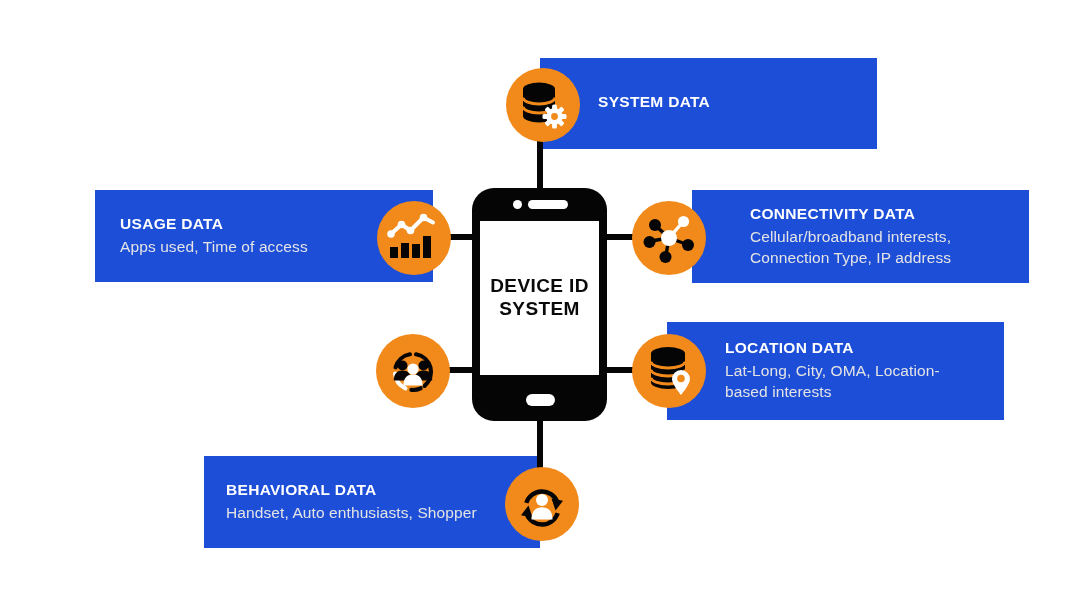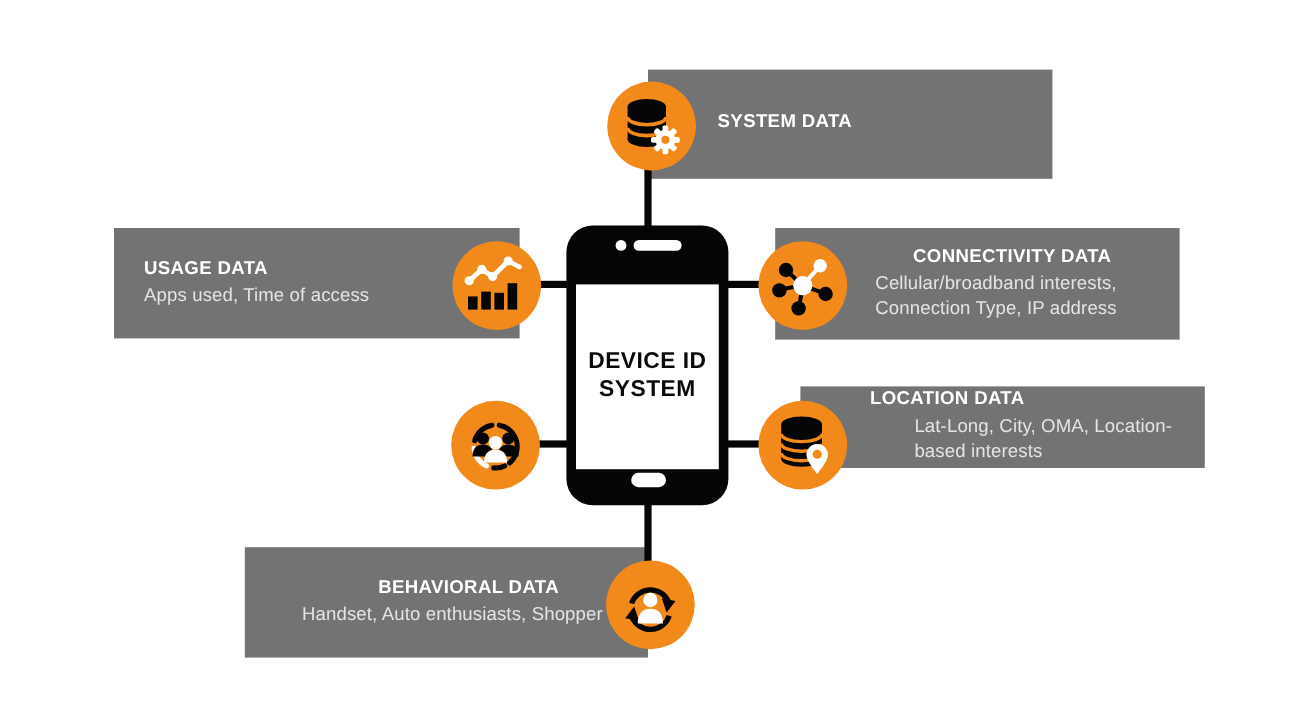--- a/index.html
+++ b/index.html
@@ -8,7 +8,7 @@
     background:#ffffff;font-family:"Liberation Sans","DejaVu Sans",sans-serif;
   }
   .panel{
-    position:absolute;background:#737373;color:#fff;z-index:1;
+    position:absolute;background:#1d4ed8;color:#fff;z-index:1;
     display:flex;flex-direction:column;justify-content:center;box-sizing:border-box;
   }
   .panel .title{

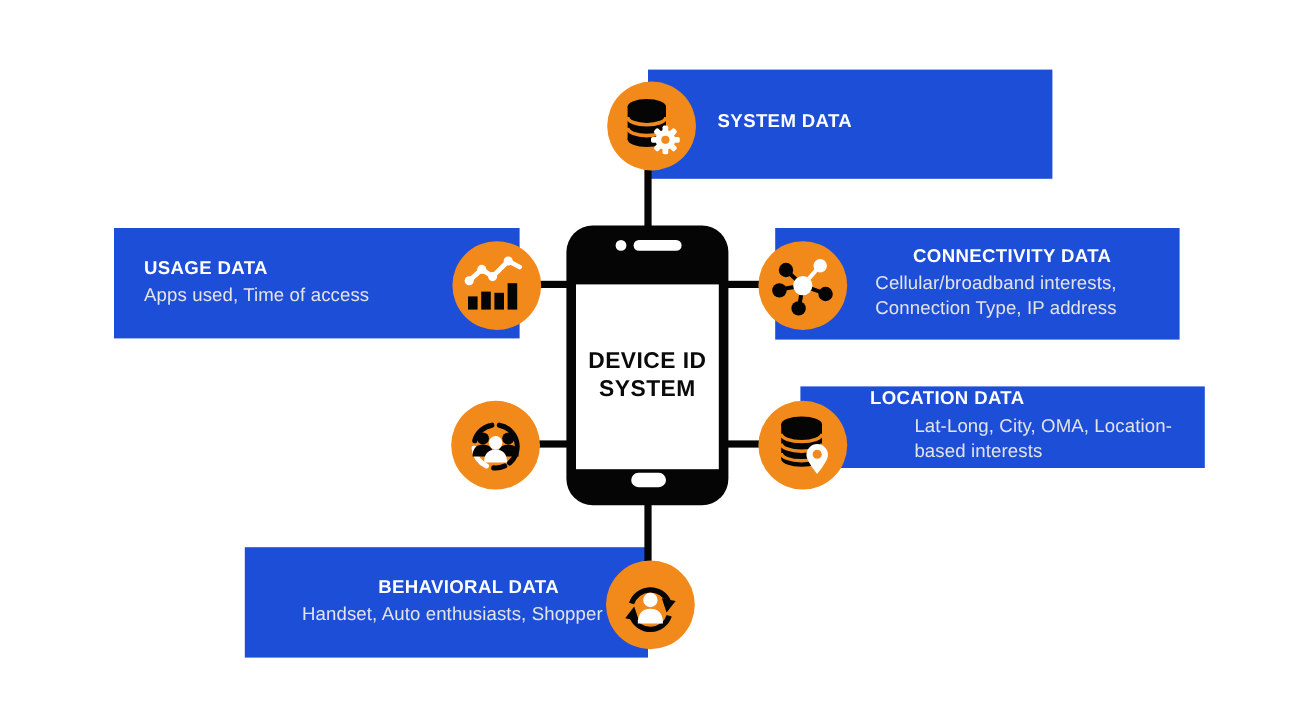--- a/index.html
+++ b/index.html
@@ -60,7 +60,7 @@
     <div class="subtitle" style="max-width:272px;">Apps used, Time of access</div>
   </div>
 
-  <div class="panel" style="left:646px;top:190px;width:337px;height:93px;padding-left:58px;text-align:center;">
+  <div class="panel" style="left:692px;top:190px;width:337px;height:93px;padding-left:58px;">
     <div class="title">CONNECTIVITY DATA</div>
     <div class="subtitle" style="max-width:252px;">Cellular/broadband interests, Connection Type, IP address</div>
   </div>

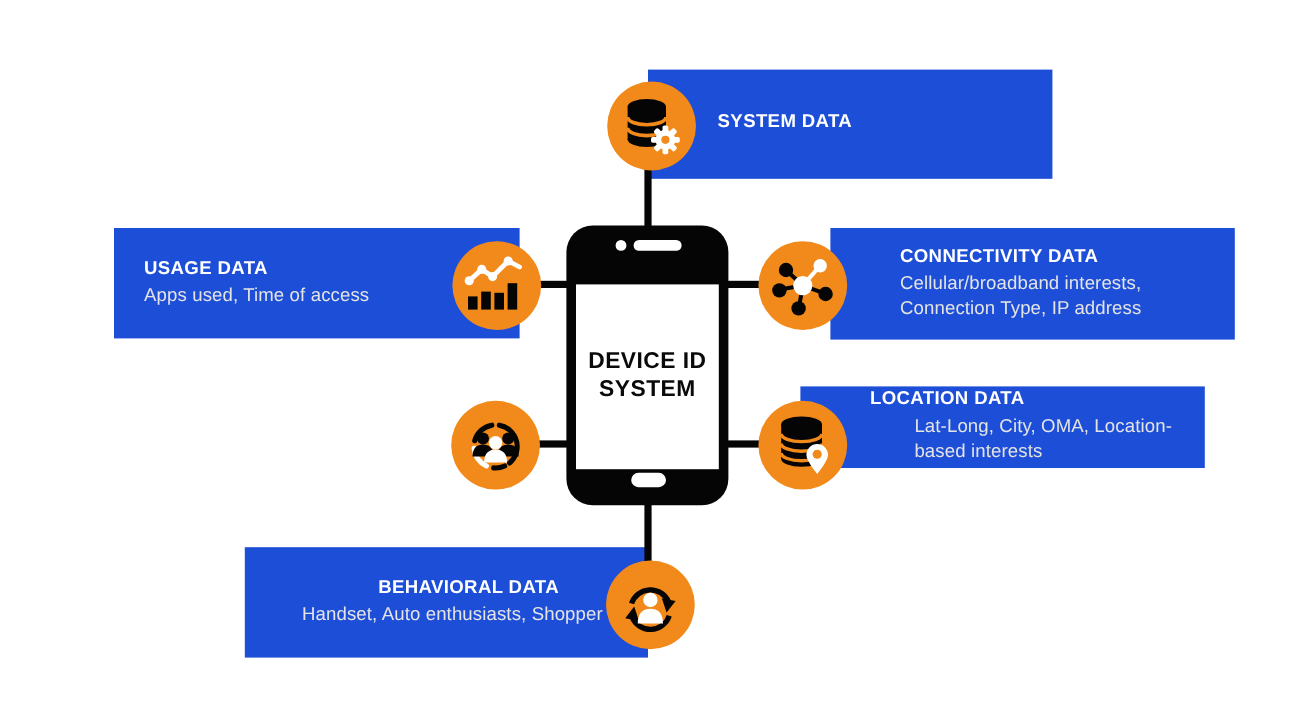--- a/index.html
+++ b/index.html
@@ -29,7 +29,7 @@
   }
   .phone .screen{
     position:absolute;left:8px;top:33px;width:119px;height:154px;height:154px;
-    background:#ffffff;display:flex;flex-direction:column;align-items:center;justify-content:center;margin-top:16px;
+    background:#ffffff;display:flex;flex-direction:column;align-items:center;justify-content:center;
   }
   .phone .screen{height:154px;}
   .phone .camera{

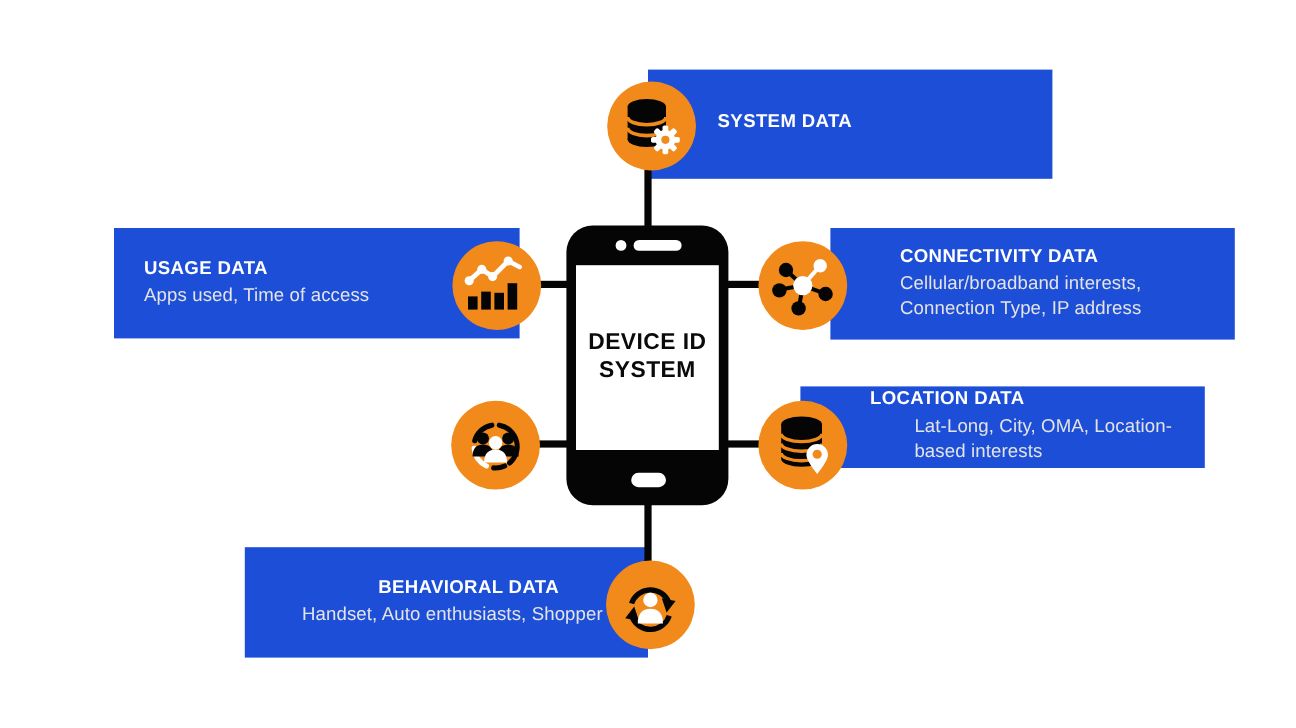--- a/index.html
+++ b/index.html
@@ -66,7 +66,7 @@
   </div>
 
 
-  <div class="panel" style="left:667px;top:322px;width:337px;height:68px;padding-left:58px;">
+  <div class="panel" style="left:667px;top:322px;width:337px;height:98px;padding-left:58px;">
     <div class="title">LOCATION DATA</div>
     <div class="subtitle" style="max-width:252px;margin-left:37px;">Lat-Long, City, OMA, Location-based interests</div>
   </div>

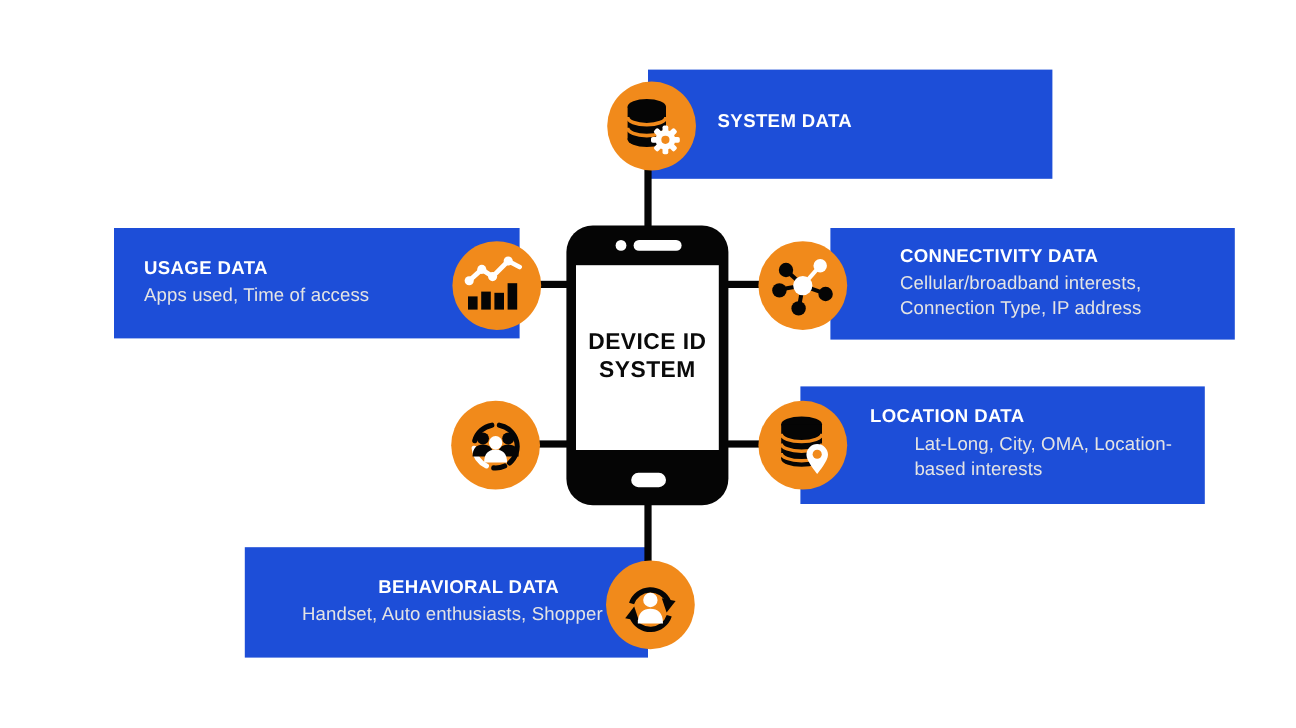--- a/index.html
+++ b/index.html
@@ -68,7 +68,7 @@
 
   <div class="panel" style="left:667px;top:322px;width:337px;height:98px;padding-left:58px;">
     <div class="title">LOCATION DATA</div>
-    <div class="subtitle" style="max-width:252px;margin-left:37px;">Lat-Long, City, OMA, Location-based interests</div>
+    <div class="subtitle" style="max-width:252px;">Lat-Long, City, OMA, Location-based interests</div>
   </div>
 
   <div class="panel" style="left:204px;top:456px;width:336px;height:92px;padding-left:37px;text-align:center;">

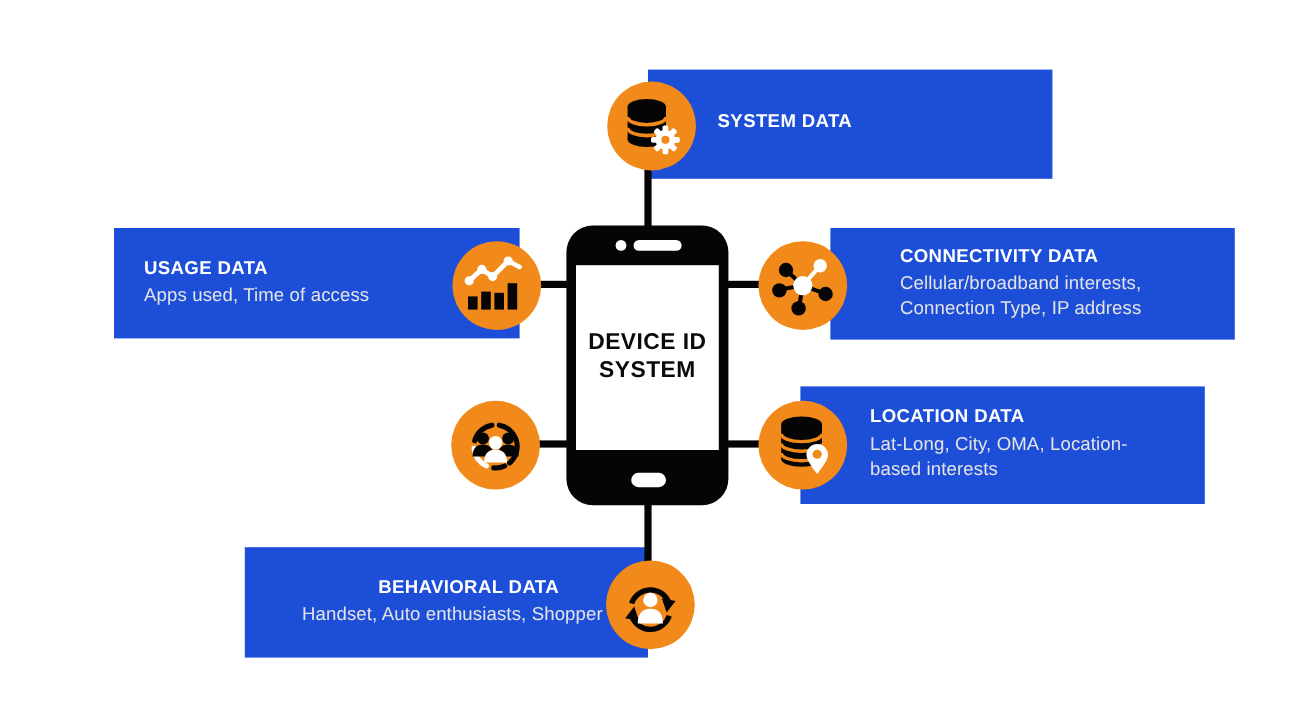--- a/index.html
+++ b/index.html
@@ -71,7 +71,7 @@
     <div class="subtitle" style="max-width:252px;">Lat-Long, City, OMA, Location-based interests</div>
   </div>
 
-  <div class="panel" style="left:204px;top:456px;width:336px;height:92px;padding-left:37px;text-align:center;">
+  <div class="panel" style="left:204px;top:456px;width:336px;height:92px;padding-left:22px;">
     <div class="title">BEHAVIORAL DATA</div>
     <div class="subtitle" style="max-width:272px;">Handset, Auto enthusiasts, Shopper</div>
   </div>

